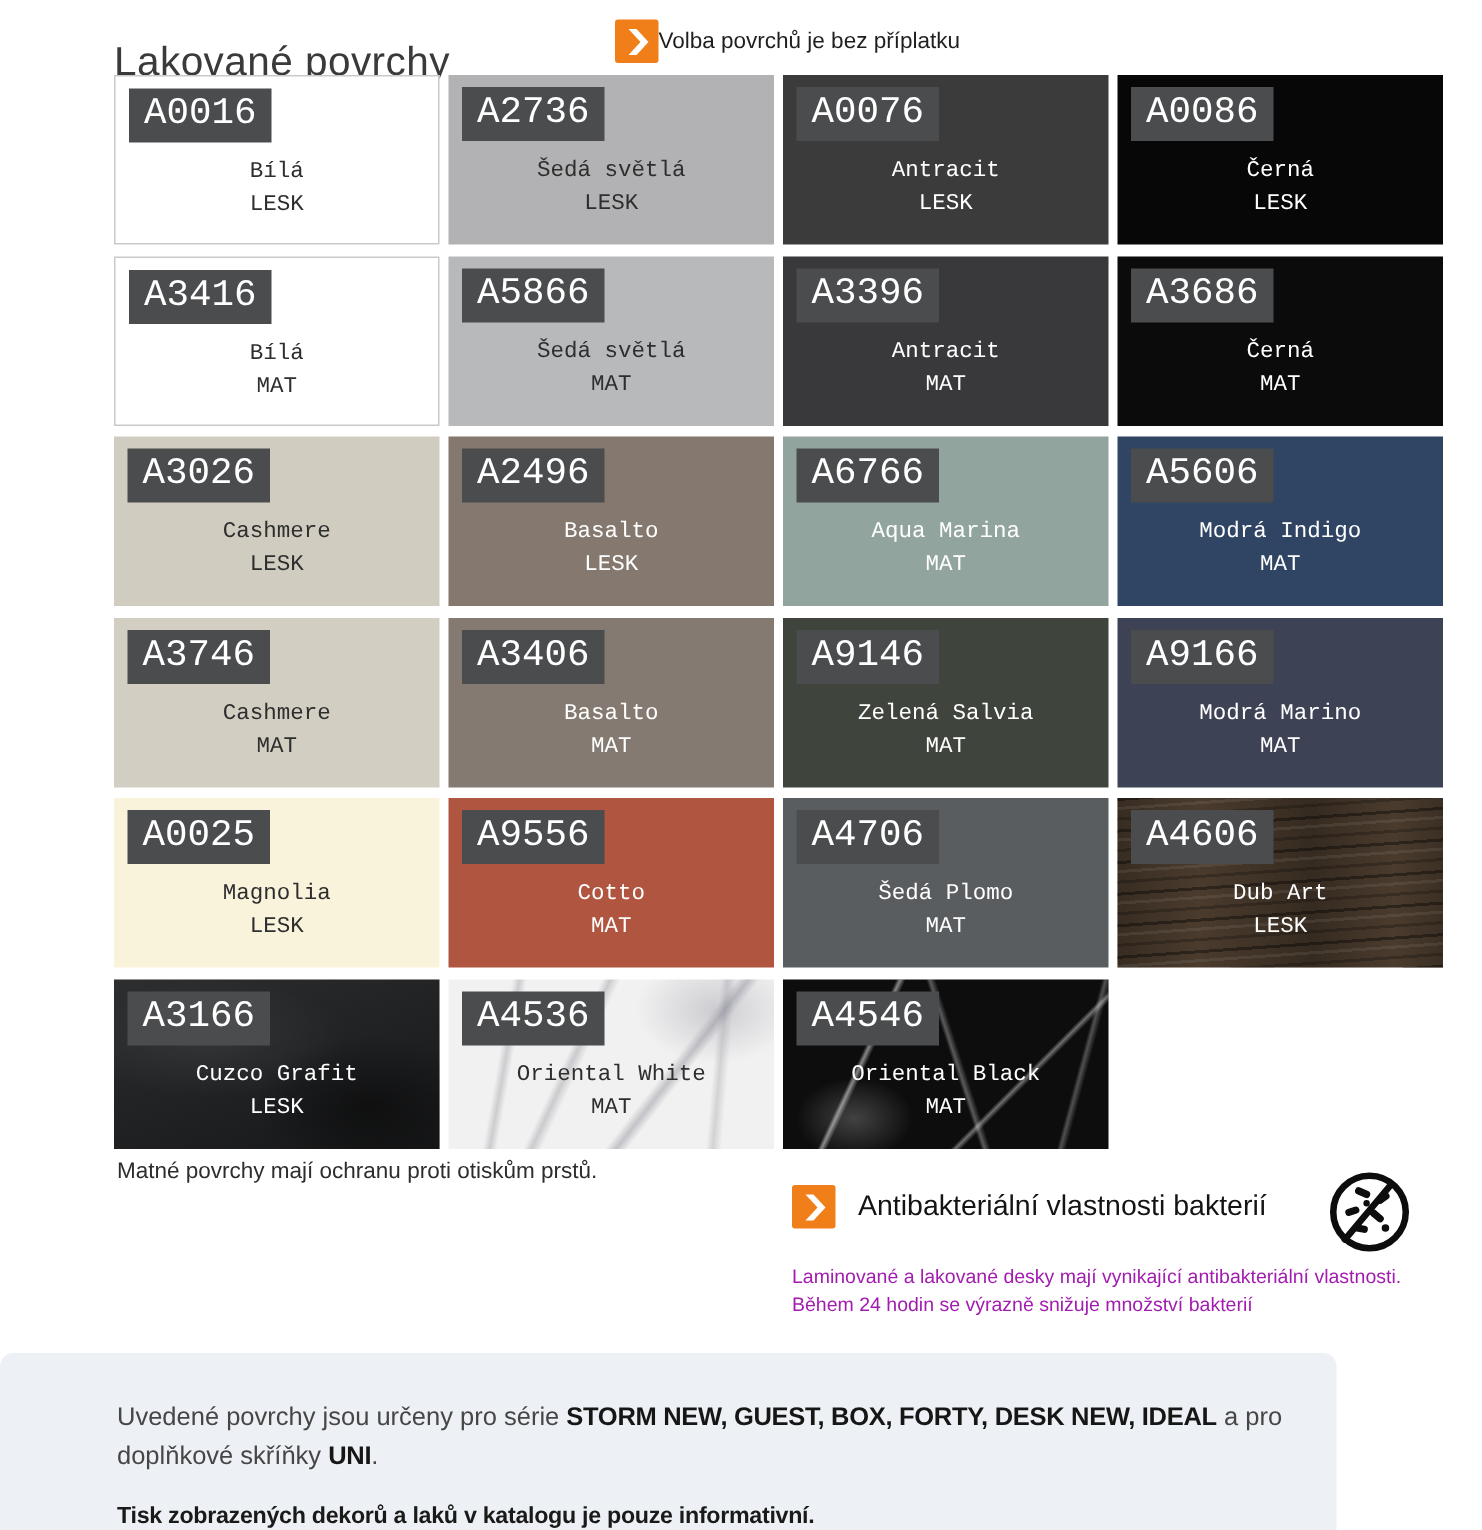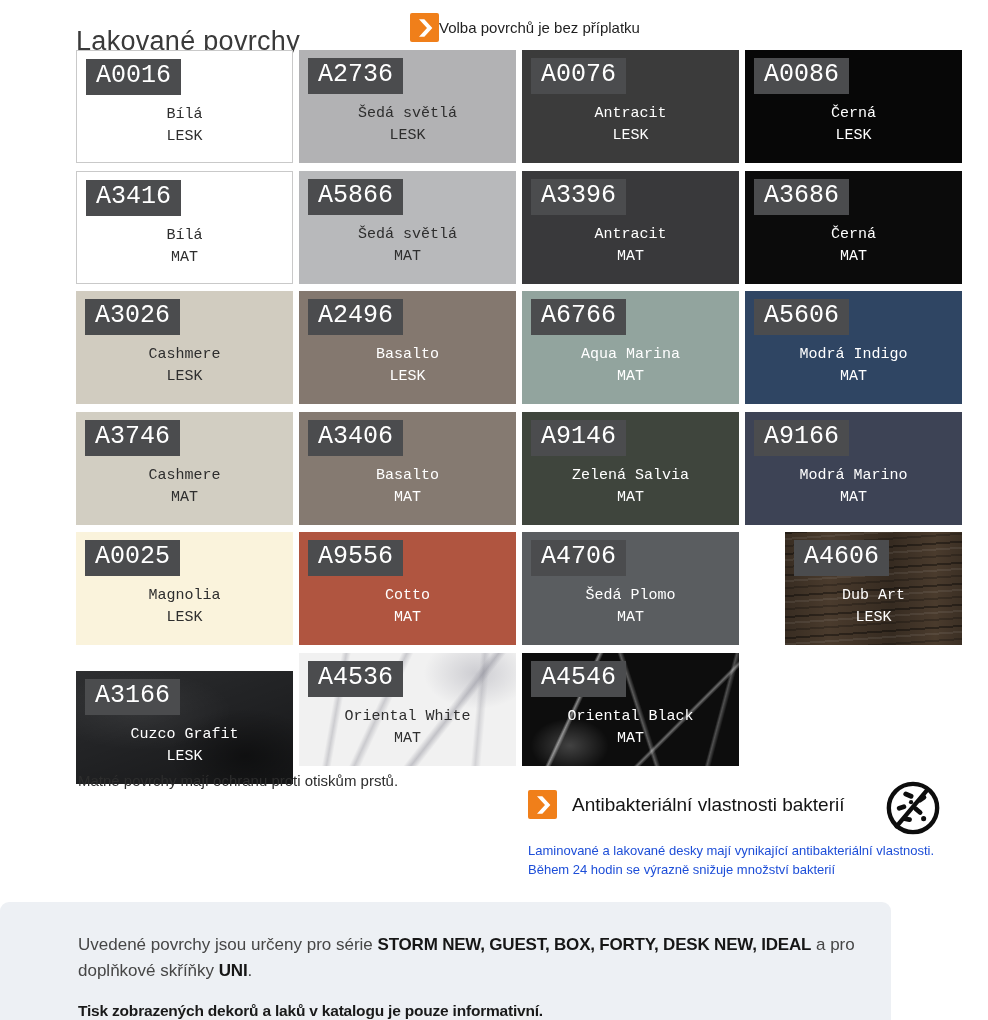--- a/index.html
+++ b/index.html
@@ -192,7 +192,7 @@
     <div class="sname">Šedá Plomo</div>
     <div class="sfinish">MAT</div>
   </div>
-    <div class="swatch tex-wood txt-light" style="background-color: rgb(74, 59, 45); margin-left: 40px;">
+    <div class="swatch tex-wood txt-light" style="background-color: rgb(74, 59, 45);">
     <span class="badge">A4606</span>
     <div class="sname">Dub Art</div>
     <div class="sfinish">LESK</div>

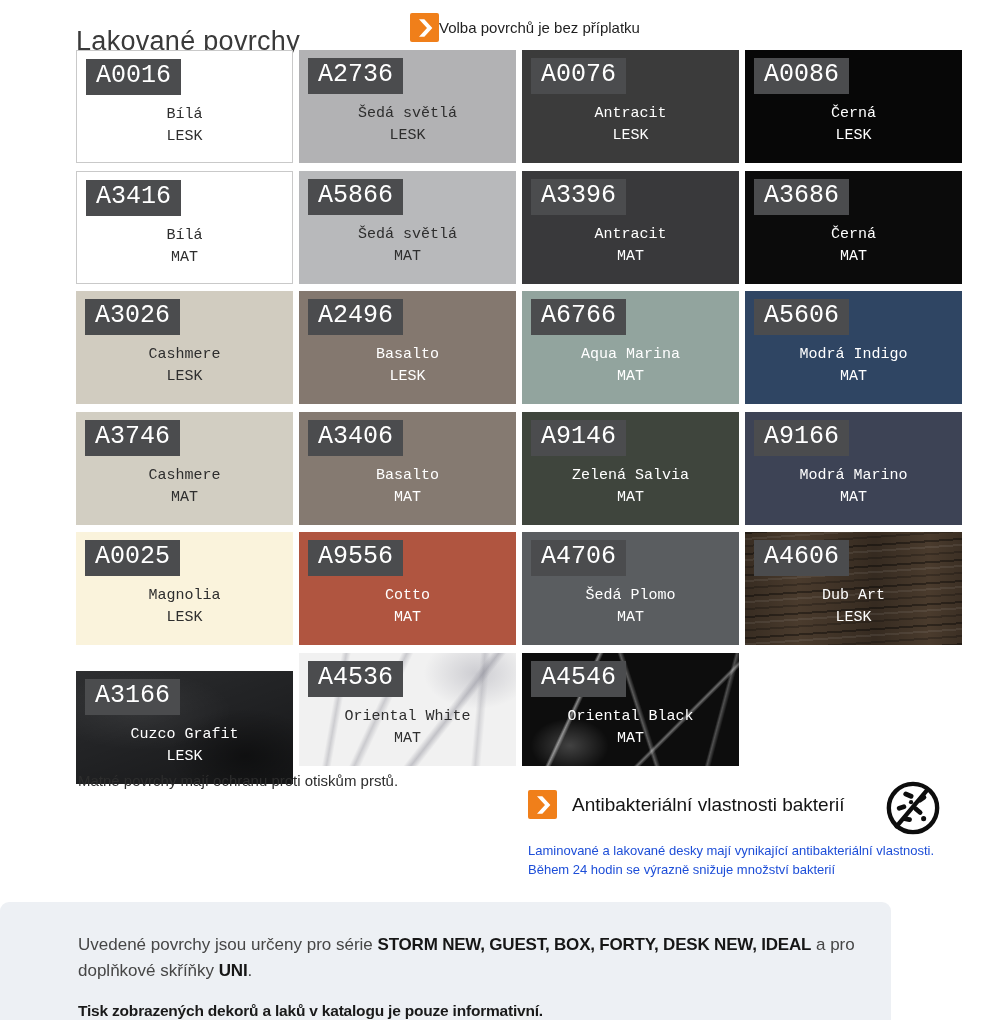--- a/index.html
+++ b/index.html
@@ -197,7 +197,7 @@
     <div class="sname">Dub Art</div>
     <div class="sfinish">LESK</div>
   </div>
-    <div class="swatch tex-concrete txt-light" style="background-color: rgb(34, 35, 37); margin-top: 18px;">
+    <div class="swatch tex-concrete txt-light" style="background-color: rgb(34, 35, 37);">
     <span class="badge">A3166</span>
     <div class="sname">Cuzco Grafit</div>
     <div class="sfinish">LESK</div>

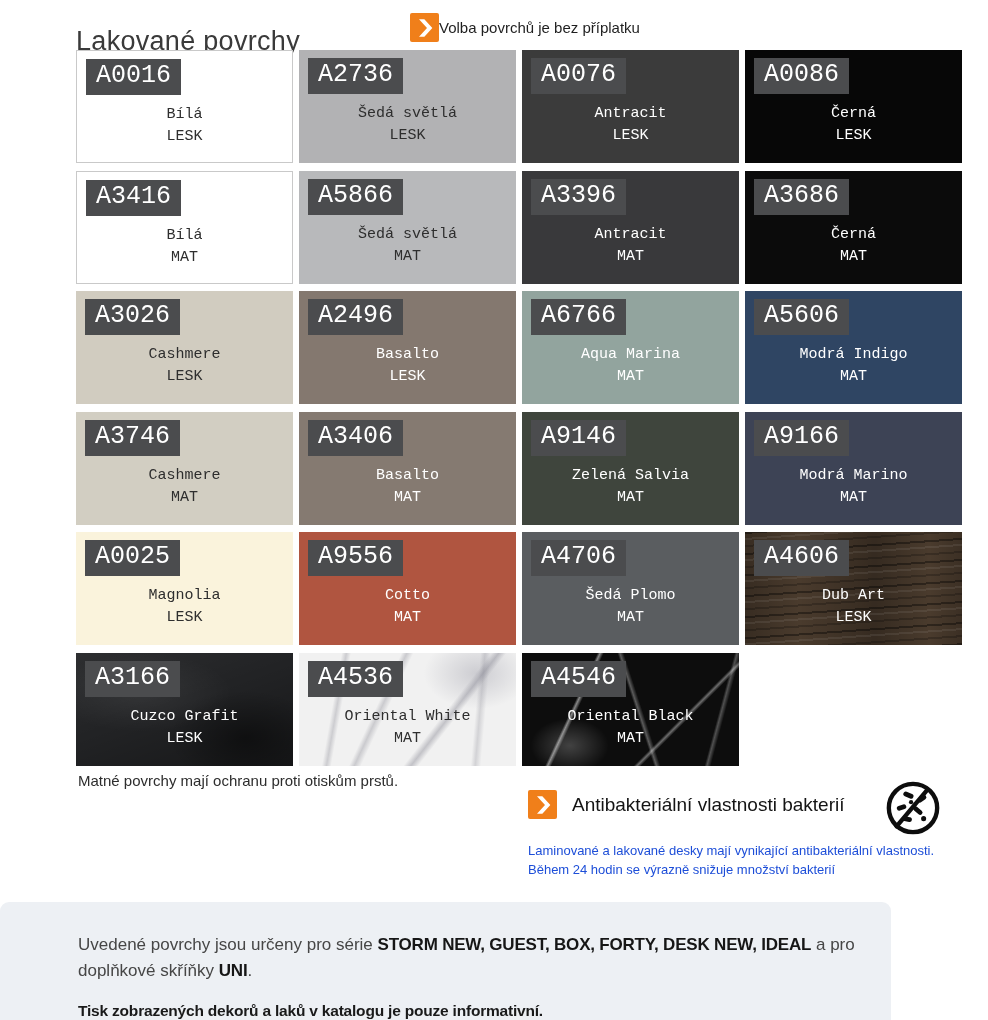--- a/index.html
+++ b/index.html
@@ -65,7 +65,7 @@
   .fingerprint-note{position:absolute;left:78px;top:772px;font-size:15px;color:#2d2d2d;}
   .ab-chev{position:absolute;left:528px;top:790px;}
   .ab-heading{position:absolute;left:572px;top:794px;font-size:19px;color:#141414;}
-  .ab-desc{position:absolute;left:528px;top:841px;font-size:13px;line-height:1.48;color:#1d4ed8;}
+  .ab-desc{position:absolute;left:528px;top:841px;font-size:13px;line-height:1.48;color:#a21caf;}
   .nobact{position:absolute;left:884px;top:779px;width:58px;height:58px;}
   
   .banner{

